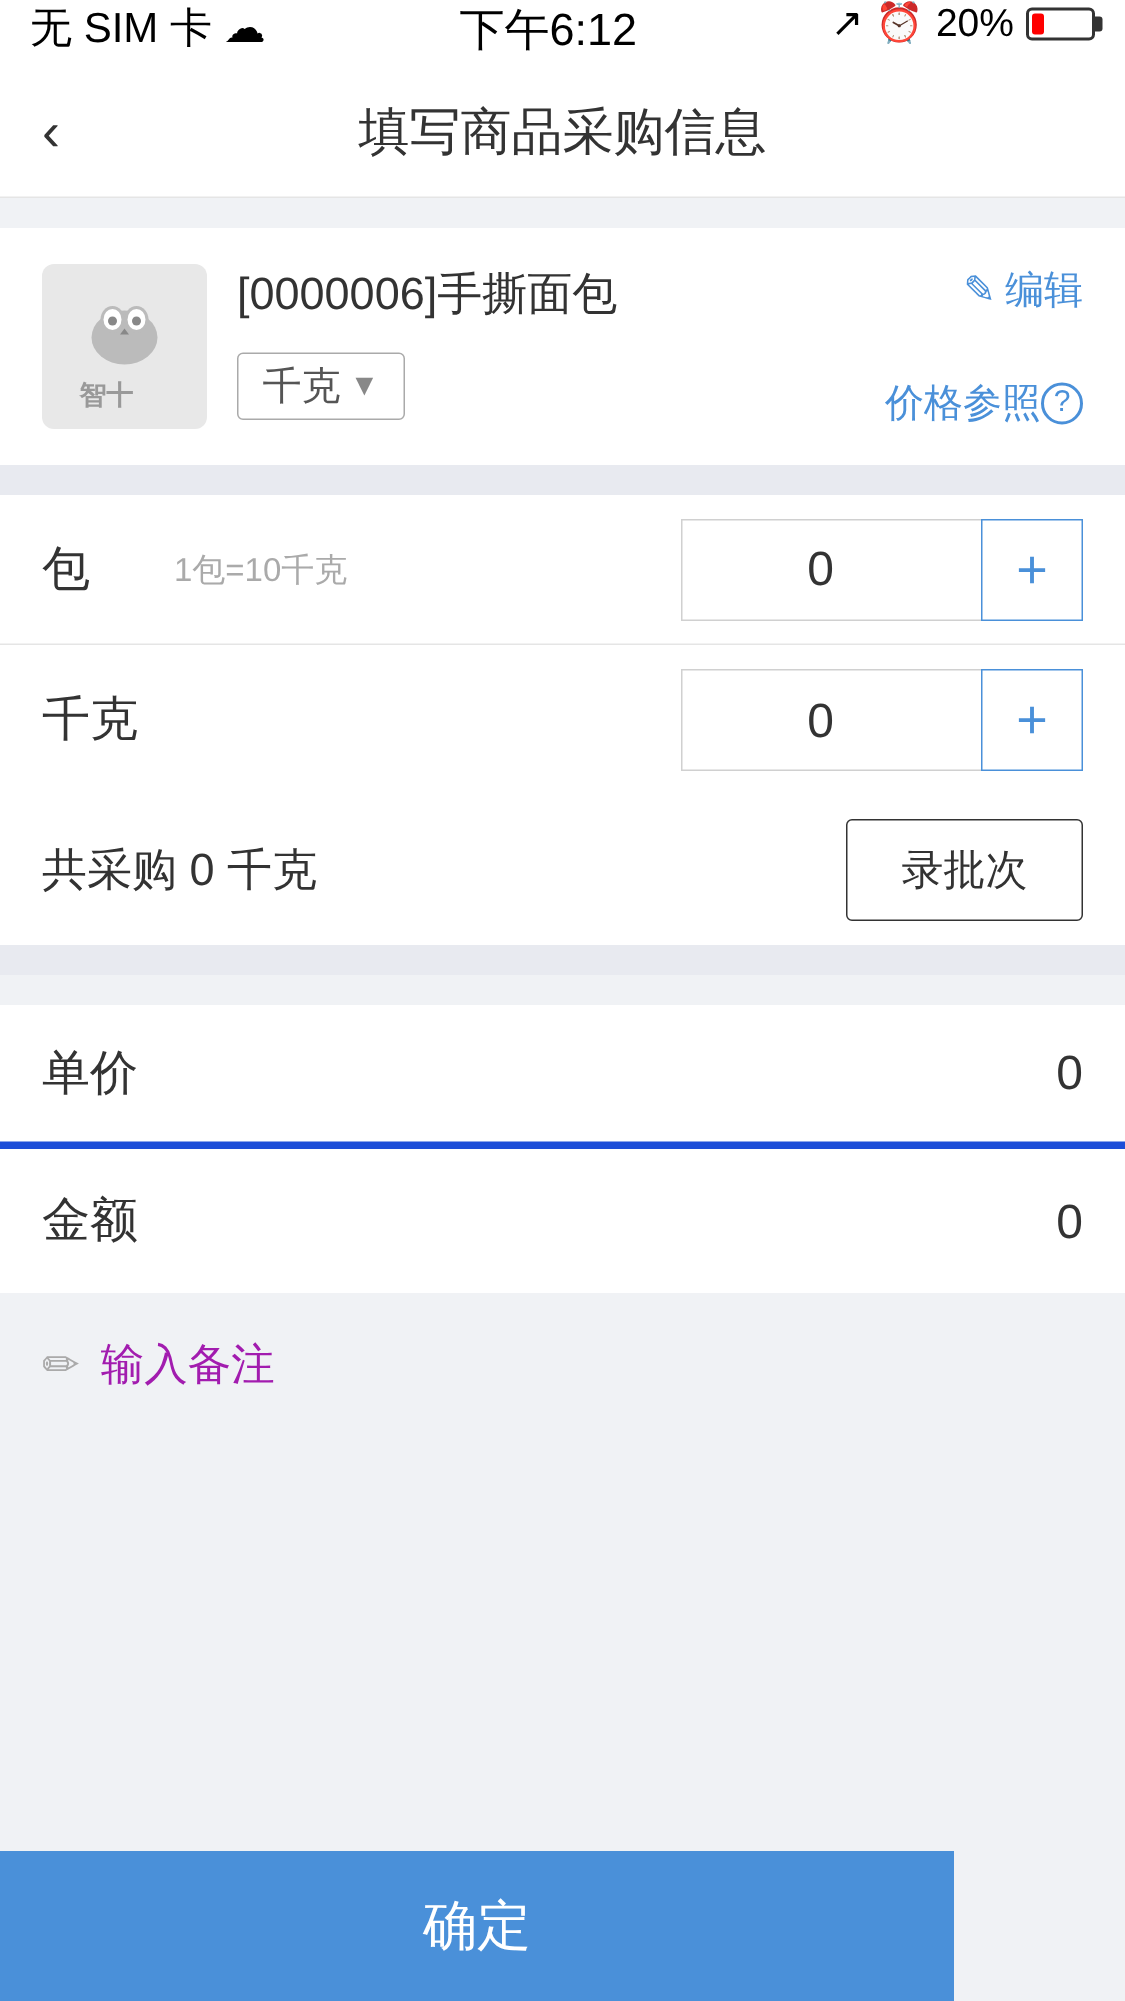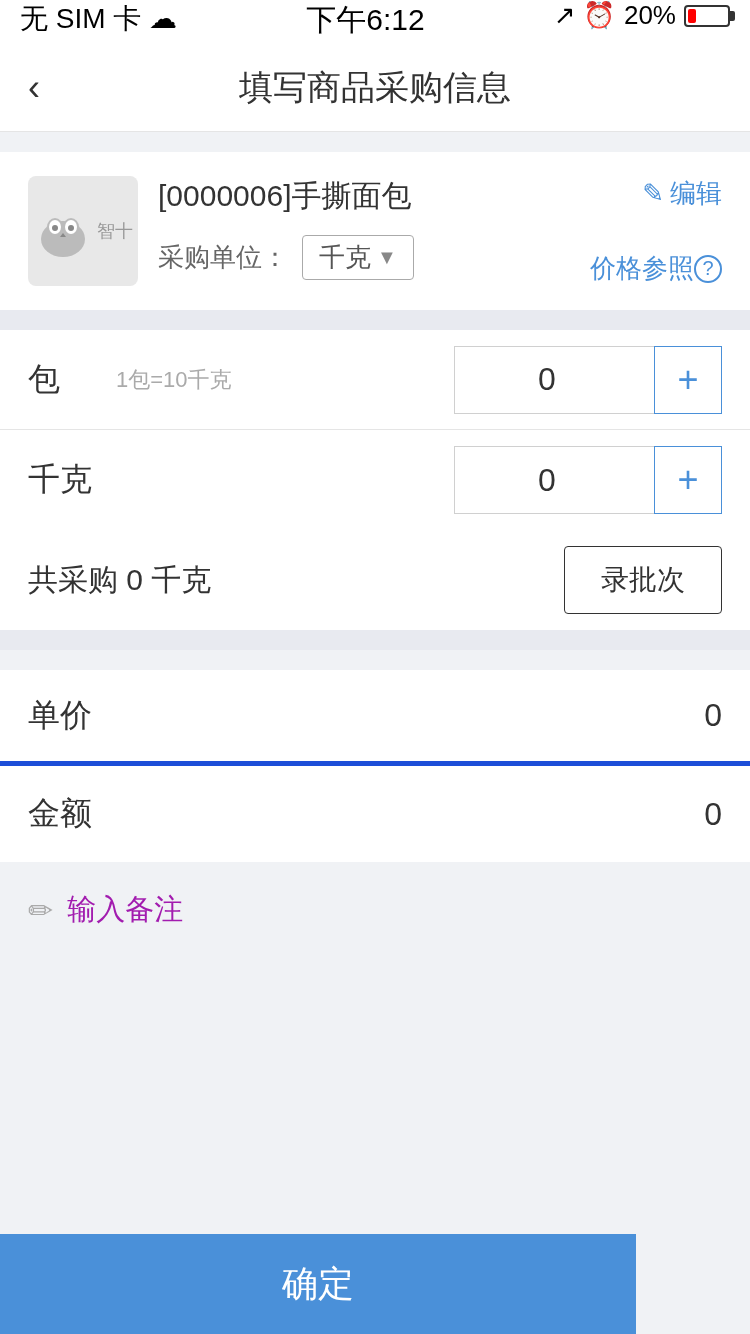--- a/index.html
+++ b/index.html
@@ -102,8 +102,9 @@
     }
     .product-thumb-inner {
       display: flex;
-      align-items: center;
+      flex-direction: column;
       gap: 4px;
+      font-weight: bold;
     }
     .product-info {
       flex: 1;

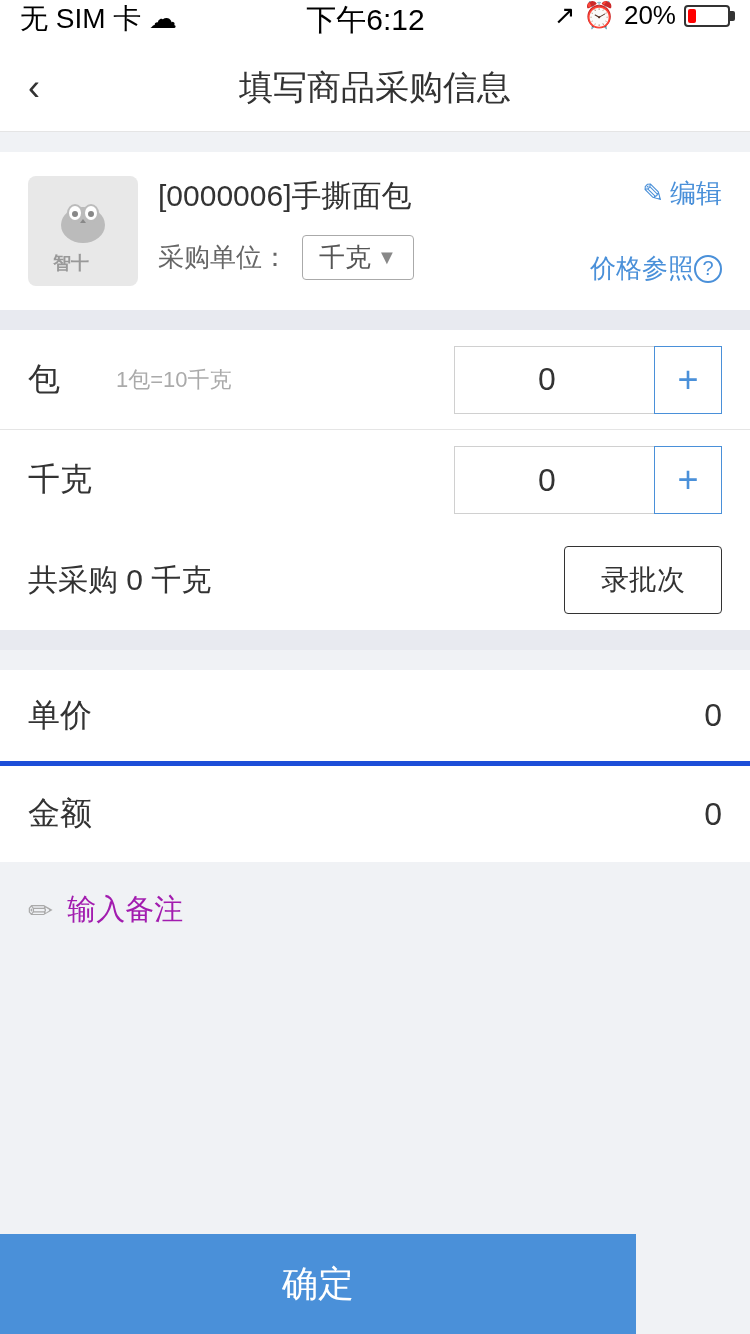--- a/index.html
+++ b/index.html
@@ -371,7 +371,6 @@
     <div class="product-info">
       <div class="product-name">[0000006]手撕面包</div>
       <div class="product-unit-row">
-        <span>采购单位：</span>
         <div class="unit-badge">
           <span>千克</span>
           <span class="unit-badge-arrow">▼</span>

